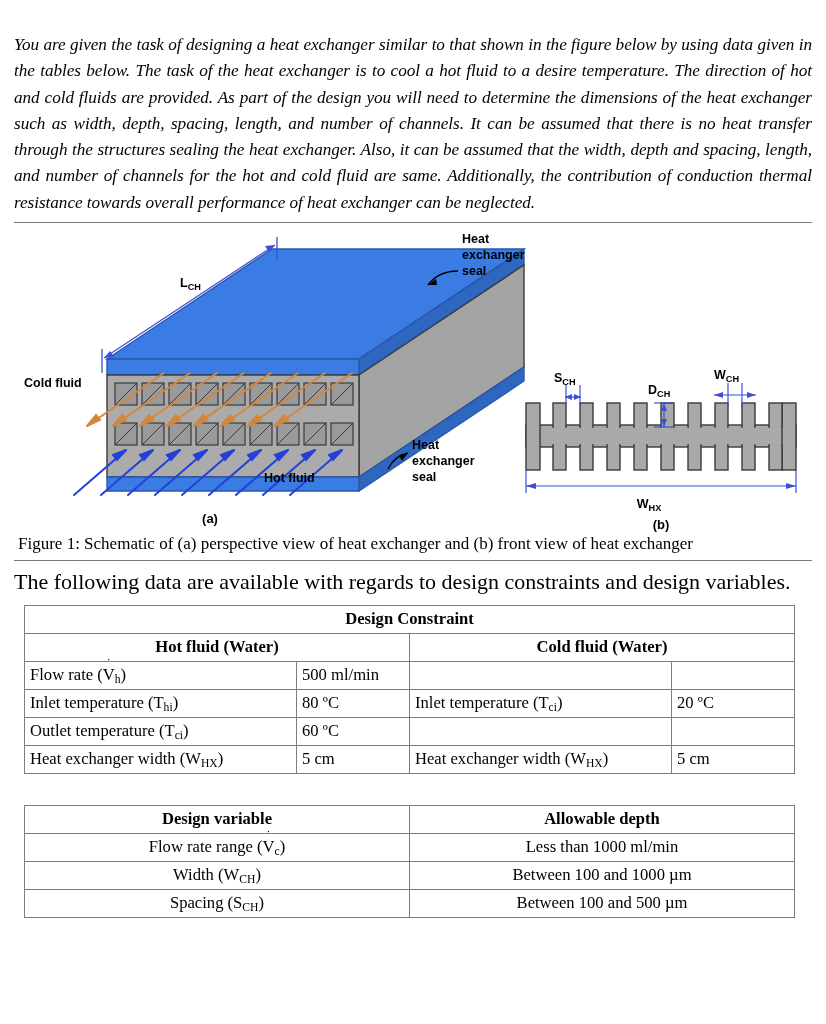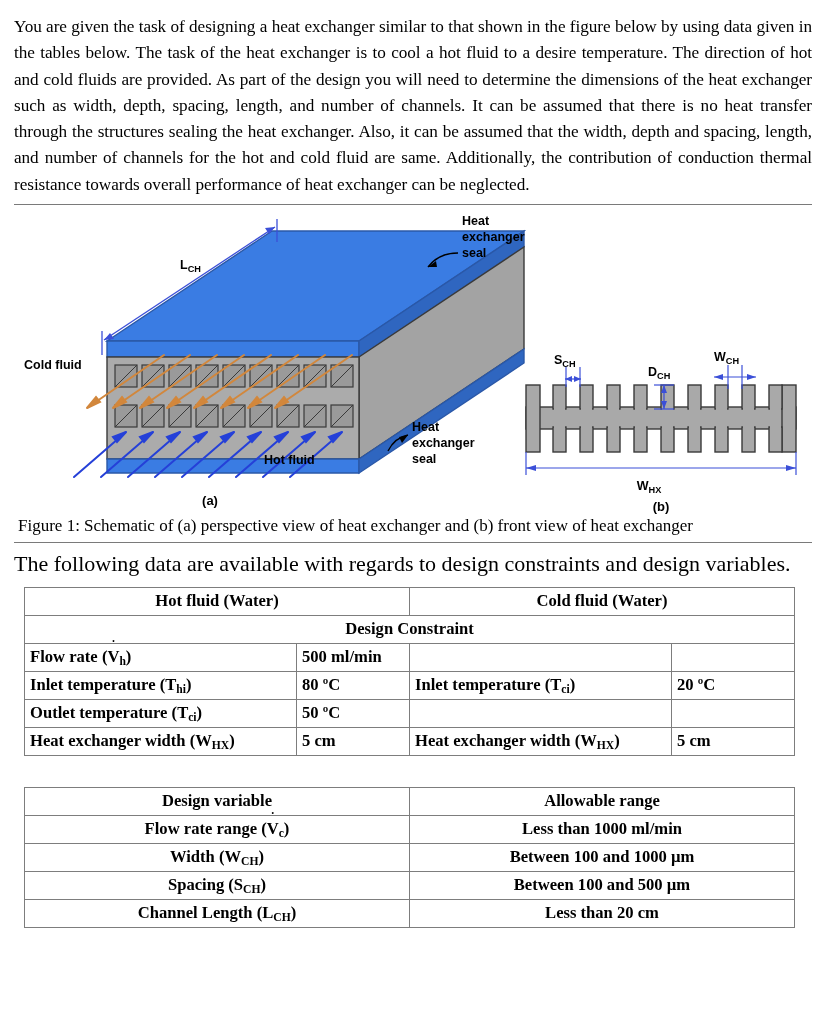--- a/index.html
+++ b/index.html
@@ -27,12 +27,13 @@
 
   
   .intro {
-    margin: 14px 0 0 0;
+    margin: 32px 0 0 0;
     font-size: 17.2px;
     line-height: 26.3px;
     text-align: justify;
     text-justify: inter-word;
     letter-spacing: -0.05px;
+    font-style: italic;
   }
 
   .hrule {

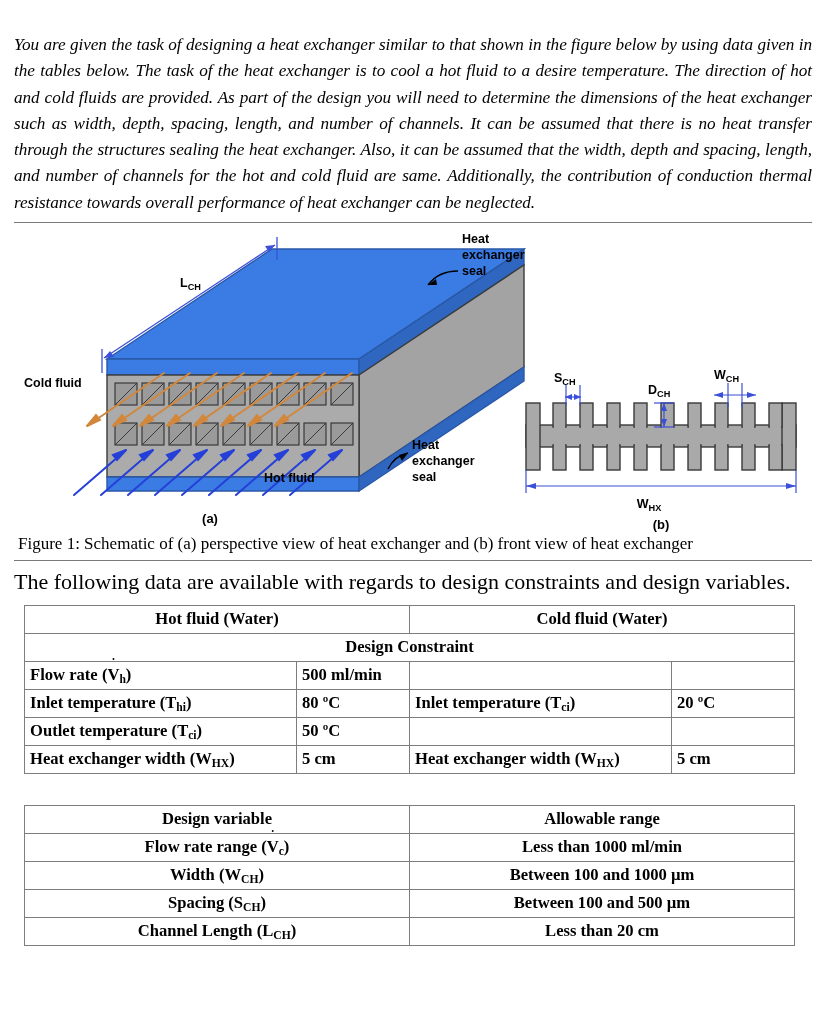--- a/index.html
+++ b/index.html
@@ -412,11 +412,11 @@
     </colgroup>
     <tbody>
       <tr>
+        <td class="ctr bold" colspan="4">Design Constraint</td>
+      </tr>
+      <tr>
         <td class="ctr bold" colspan="2">Hot fluid (Water)</td>
         <td class="ctr bold" colspan="2">Cold fluid (Water)</td>
-      </tr>
-      <tr>
-        <td class="ctr bold" colspan="4">Design Constraint</td>
       </tr>
 
       <tr>

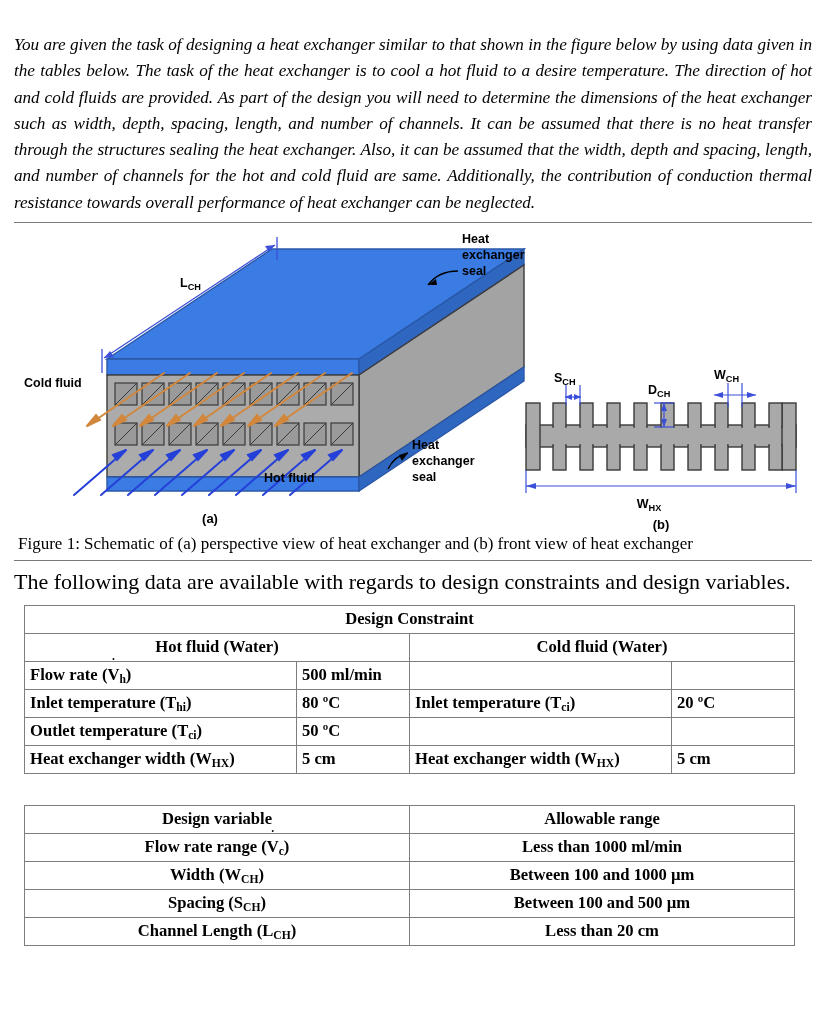--- a/index.html
+++ b/index.html
@@ -75,7 +75,7 @@
     font-size: 16.6px;
     line-height: 20px;
     padding: 2px 5px 3px 5px;
-    font-weight: bold;
+    font-weight: normal;
     height: 22px;
     vertical-align: middle;
   }

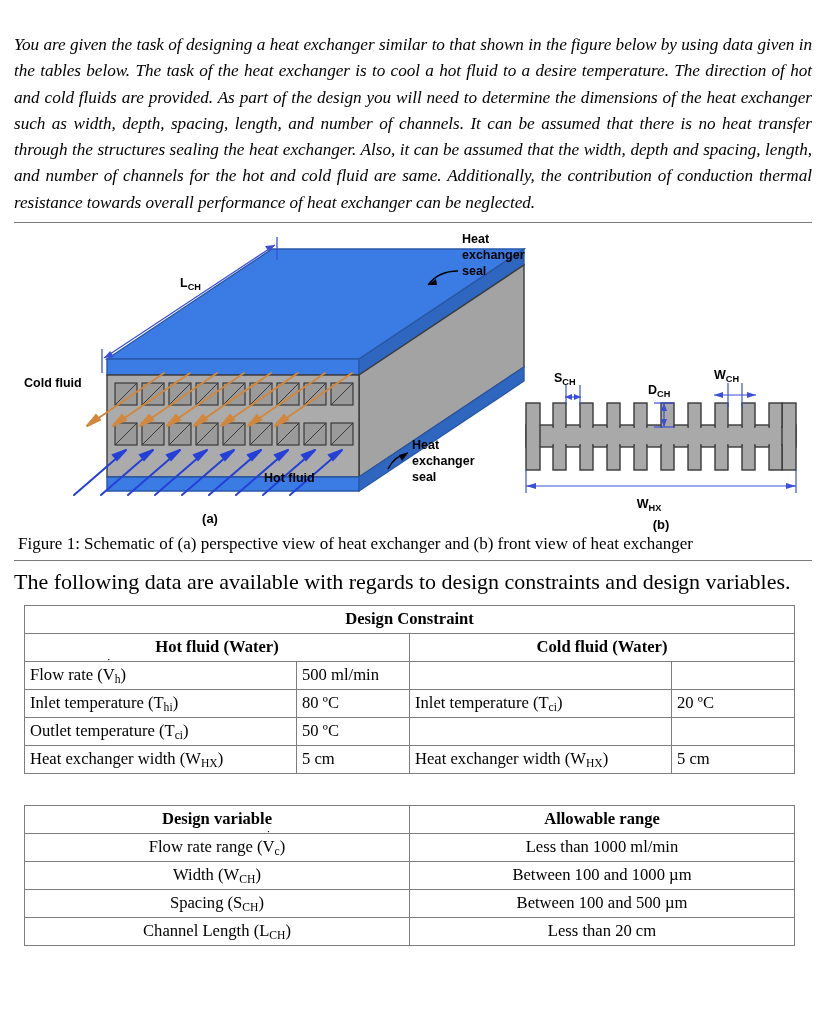--- a/index.html
+++ b/index.html
@@ -435,7 +435,7 @@
 
       <tr>
         <td class="left"><span>Outlet temperature (T</span><sub>ci</sub><span>)</span></td>
-        <td class="left">50 ºC</td>
+        <td class="left">60 ºC</td>
         <td class="left"></td>
         <td class="left"></td>
       </tr>

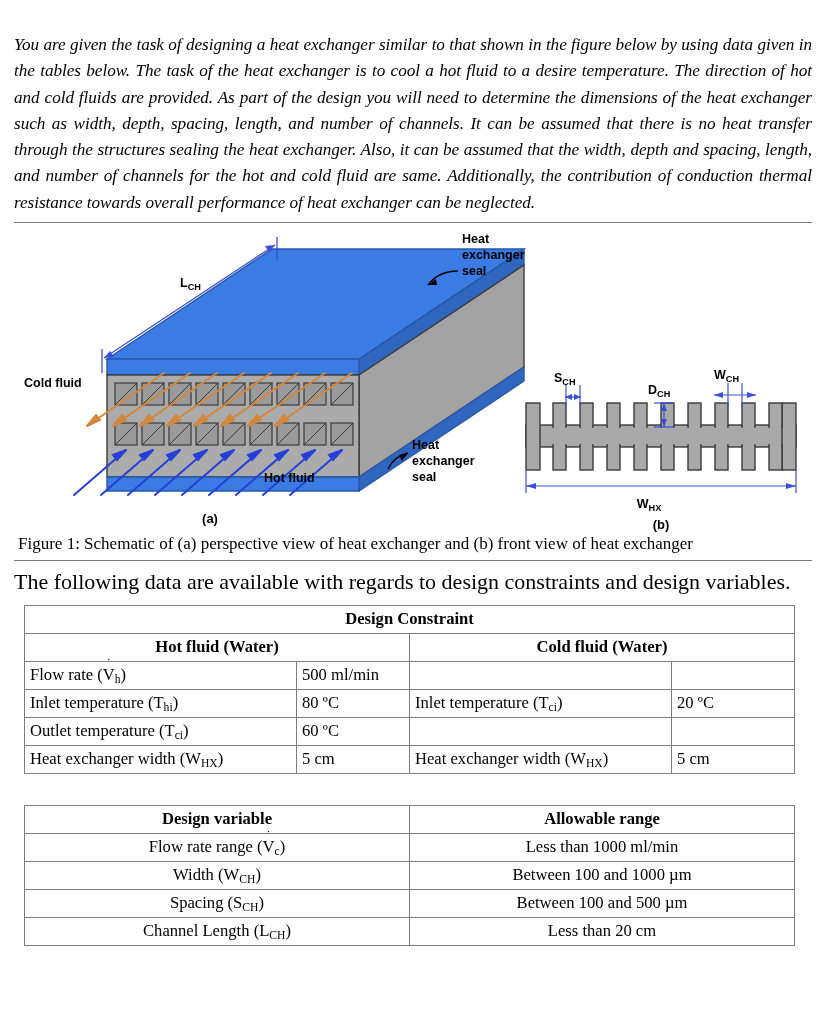--- a/index.html
+++ b/index.html
@@ -457,7 +457,7 @@
     <thead>
       <tr>
         <th class="ctr bold">Design variable</th>
-        <th class="ctr bold">Allowable range</th>
+        <th class="ctr bold">Allowable depth</th>
       </tr>
     </thead>
     <tbody id="var-body">

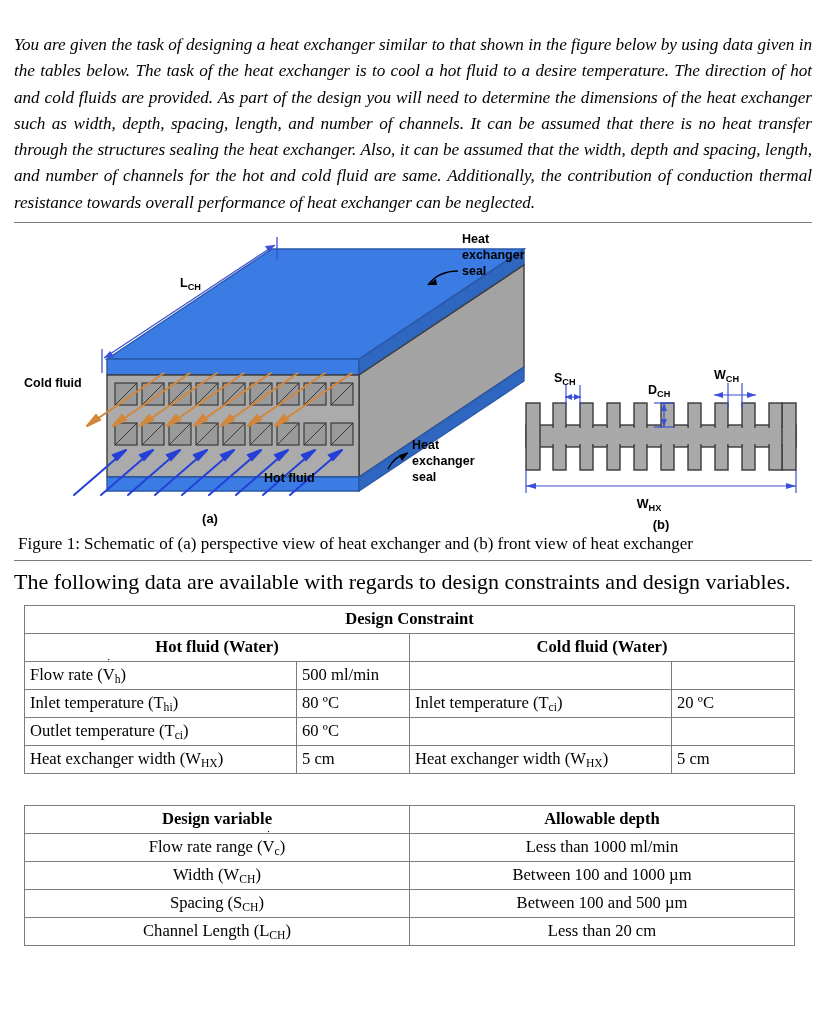--- a/index.html
+++ b/index.html
@@ -473,10 +473,6 @@
           <td class="ctr"><span>Spacing (S</span><sub>CH</sub><span>)</span></td>
           <td class="ctr">Between 100 and 500 µm</td>
         </tr>
-        <tr>
-          <td class="ctr"><span>Channel Length (L</span><sub>CH</sub><span>)</span></td>
-          <td class="ctr">Less than 20 cm</td>
-        </tr>
       </tbody>
   </table>
 

